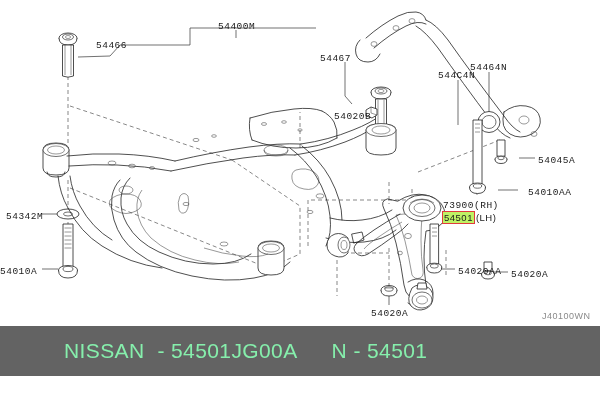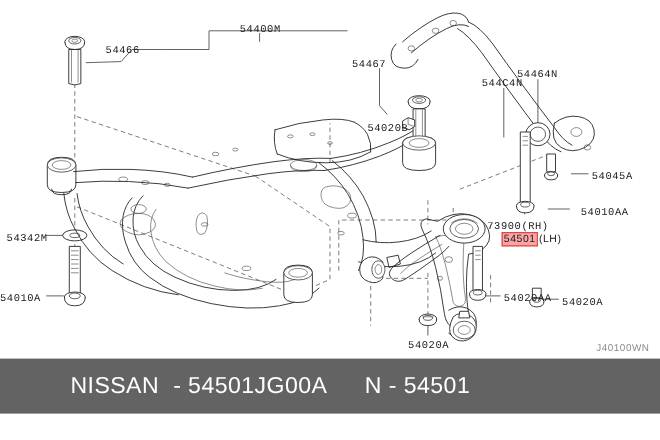--- a/index.html
+++ b/index.html
@@ -41,11 +41,10 @@
     color: #1a1a1a;
   }
   .hl-row .hl-box {
-    background: #fca5a5;
+    background: #bef264;
     border: 1px solid #e03b3b;
     padding: 0 1px;
     margin-right: 1px;
-    margin-left: 14px;
   }
   #watermark {
     position: absolute;

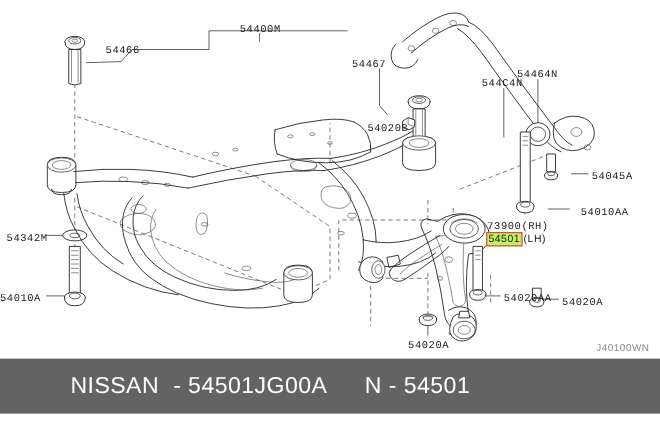--- a/index.html
+++ b/index.html
@@ -71,7 +71,7 @@
     box-sizing: border-box;
   }
   .banner-text {
-    color: #ffffff;
+    color: #86efac;
     font-family: "Liberation Sans", sans-serif;
     font-size: 21px;
     letter-spacing: 0.4px;

